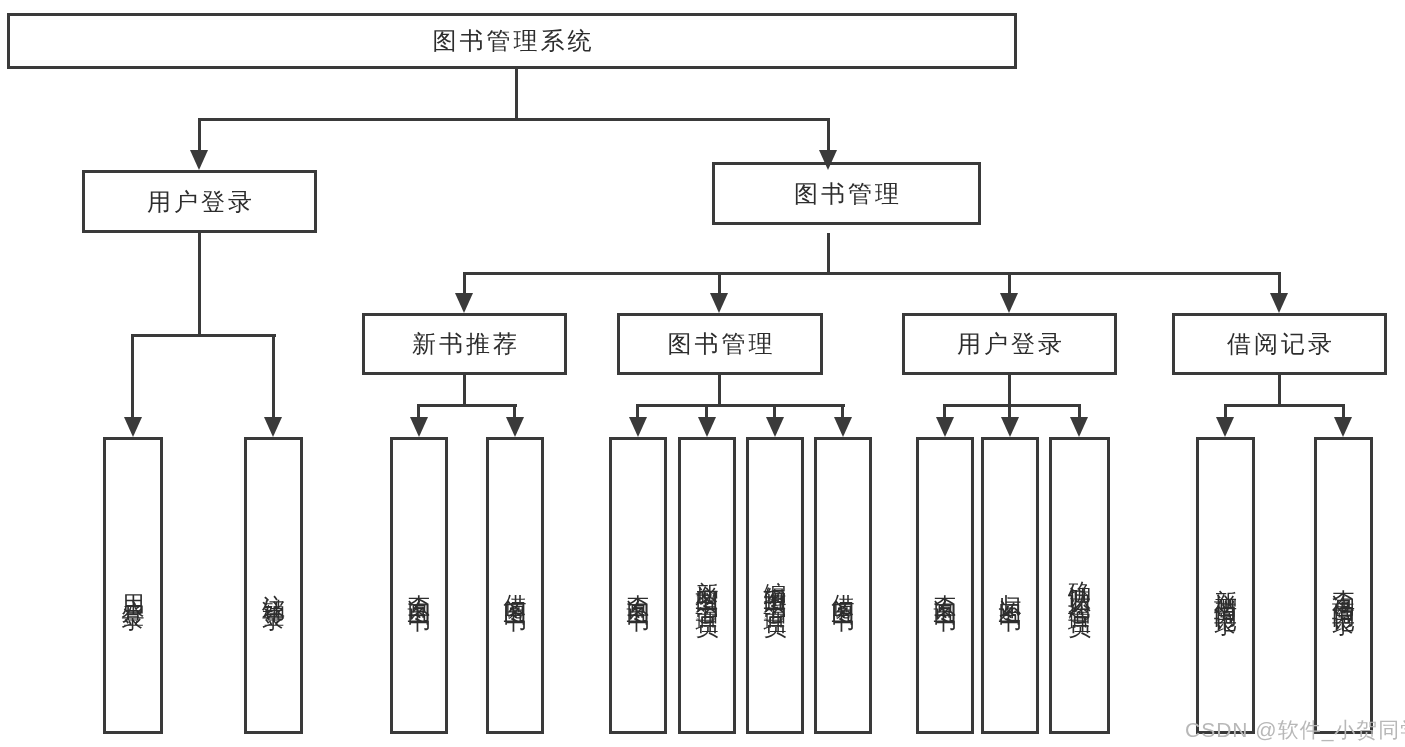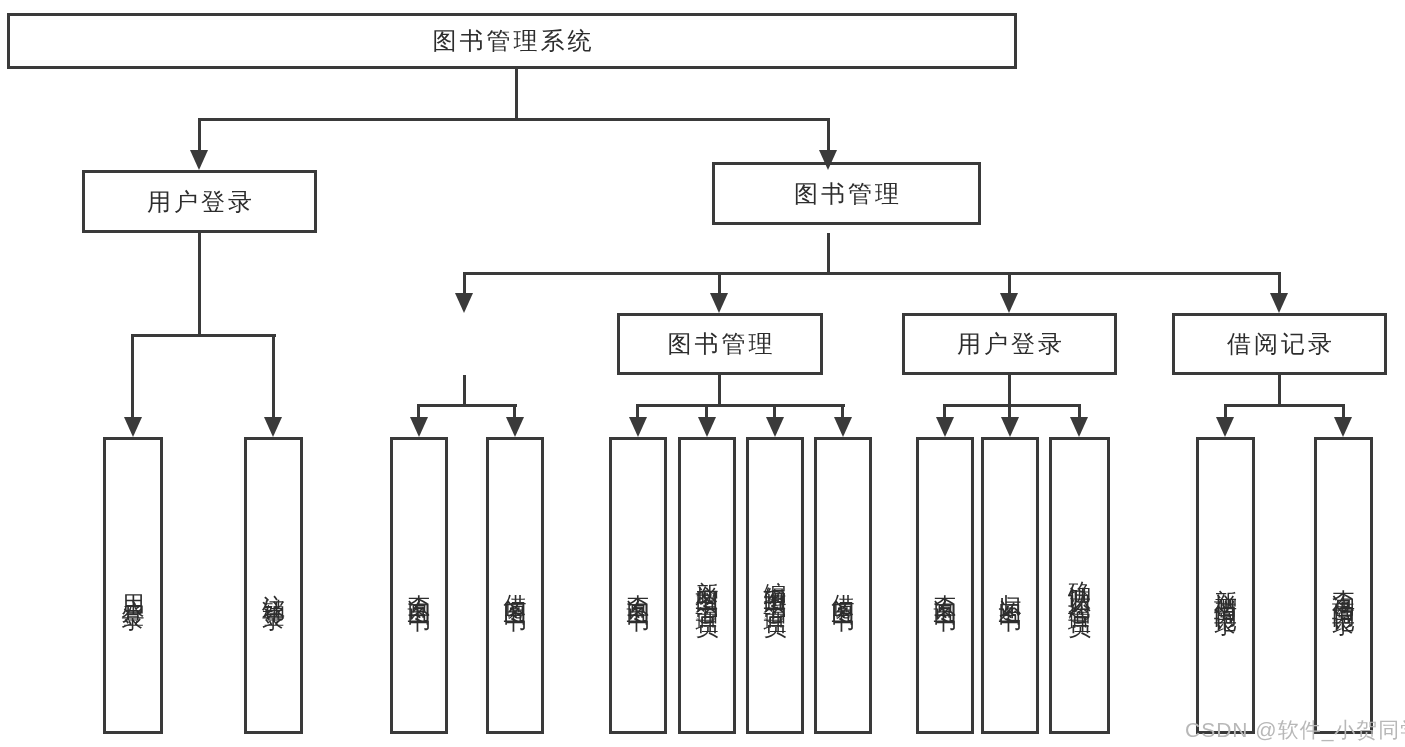--- a/index.html
+++ b/index.html
@@ -83,6 +83,9 @@
     <span class="lbl">图书管理</span>
   </div>
 
+  <div class="node h" style="left:362px;top:313px;width:205px;height:62px">
+    <span class="lbl">新书推荐</span>
+  </div>
   <div class="node h" style="left:617px;top:313px;width:206px;height:62px">
     <span class="lbl">图书管理</span>
   </div>

